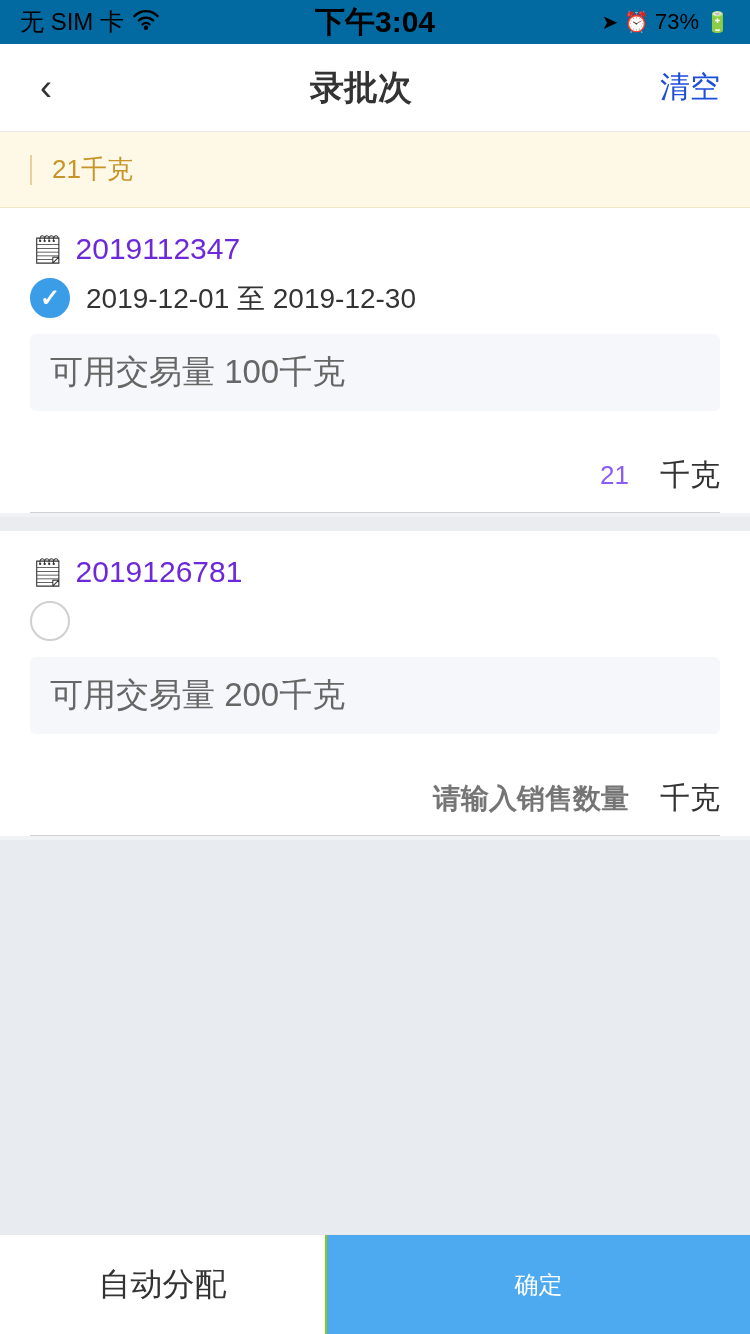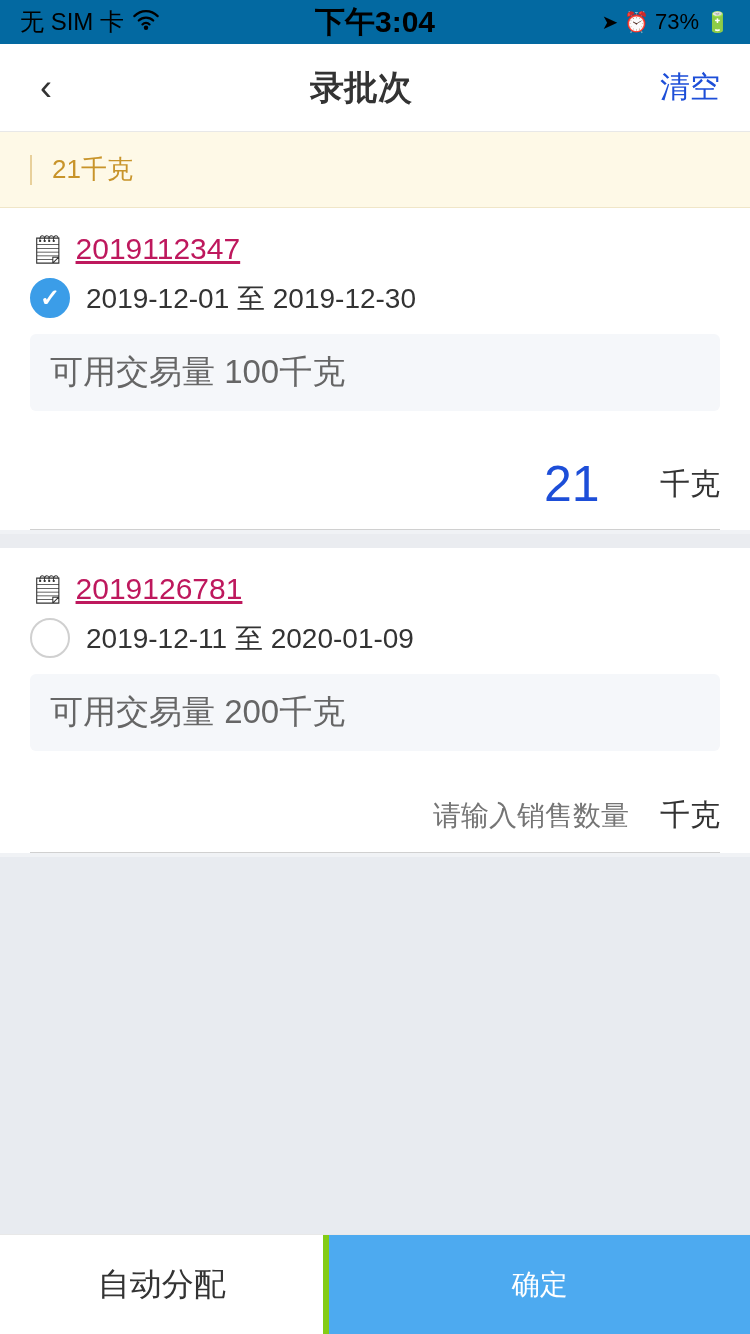--- a/index.html
+++ b/index.html
@@ -121,9 +121,8 @@
     }
     .batch-id {
       font-size: 30px;
-      color: #be185d;
+      color: #6d28d9;
       font-weight: 500;
-      text-decoration: underline;
     }
     .batch-date-row {
       display: flex;

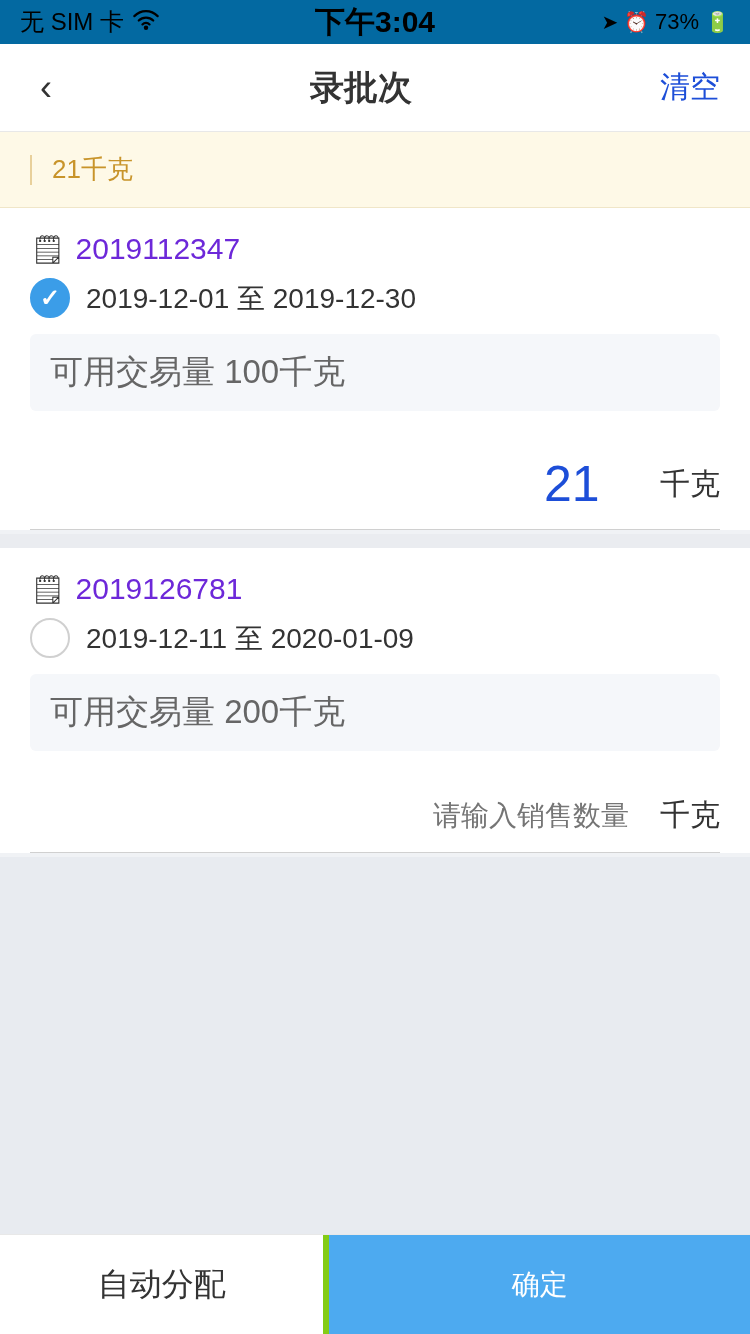--- a/index.html
+++ b/index.html
@@ -174,12 +174,12 @@
       background: #fff;
     }
     .quantity-input {
-      font-size: 50px;
-      color: #1d4ed8;
+      font-size: 26px;
+      color: #8b5cf6;
       font-weight: 500;
       border: none;
       outline: none;
-      text-align: left;
+      text-align: right;
       width: 100px;
       background: transparent;
     }

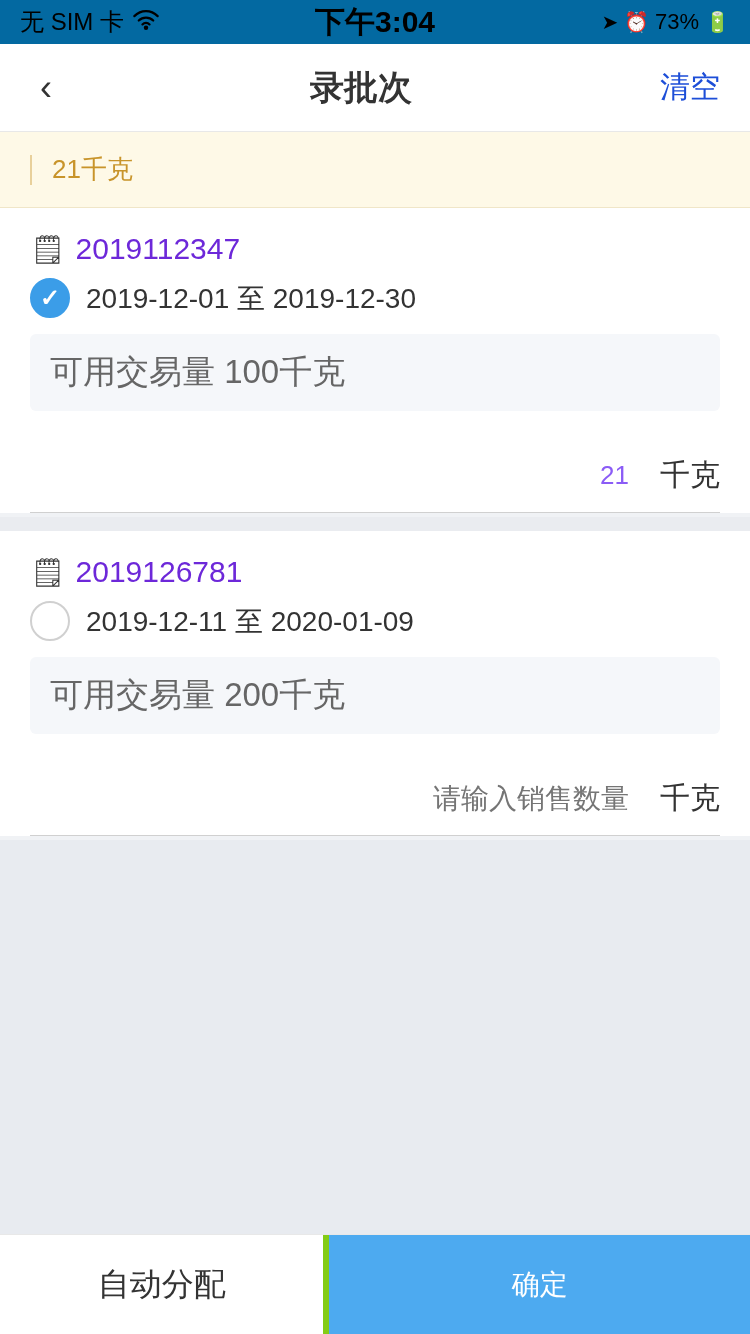--- a/index.html
+++ b/index.html
@@ -339,7 +339,6 @@
       </div>
       <div class="batch-date-row">
         <div class="radio-circle"></div>
-        <span class="batch-date-text">2019-12-11 至 2020-01-09</span>
       </div>
       <div class="batch-available">可用交易量 200千克</div>
     </div>

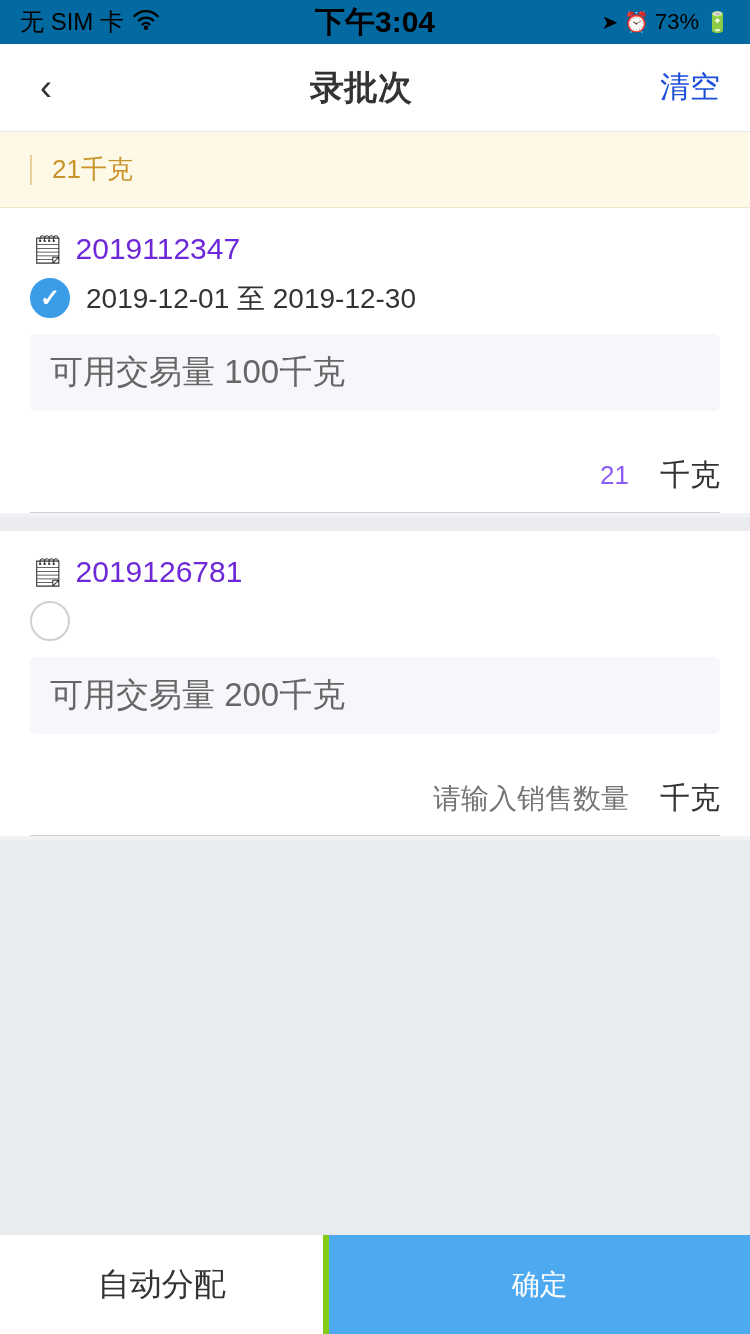--- a/index.html
+++ b/index.html
@@ -220,6 +220,7 @@
       text-align: right;
       flex: 1;
       background: transparent;
+      font-weight: bold;
     }
     .placeholder-unit {
       font-size: 30px;

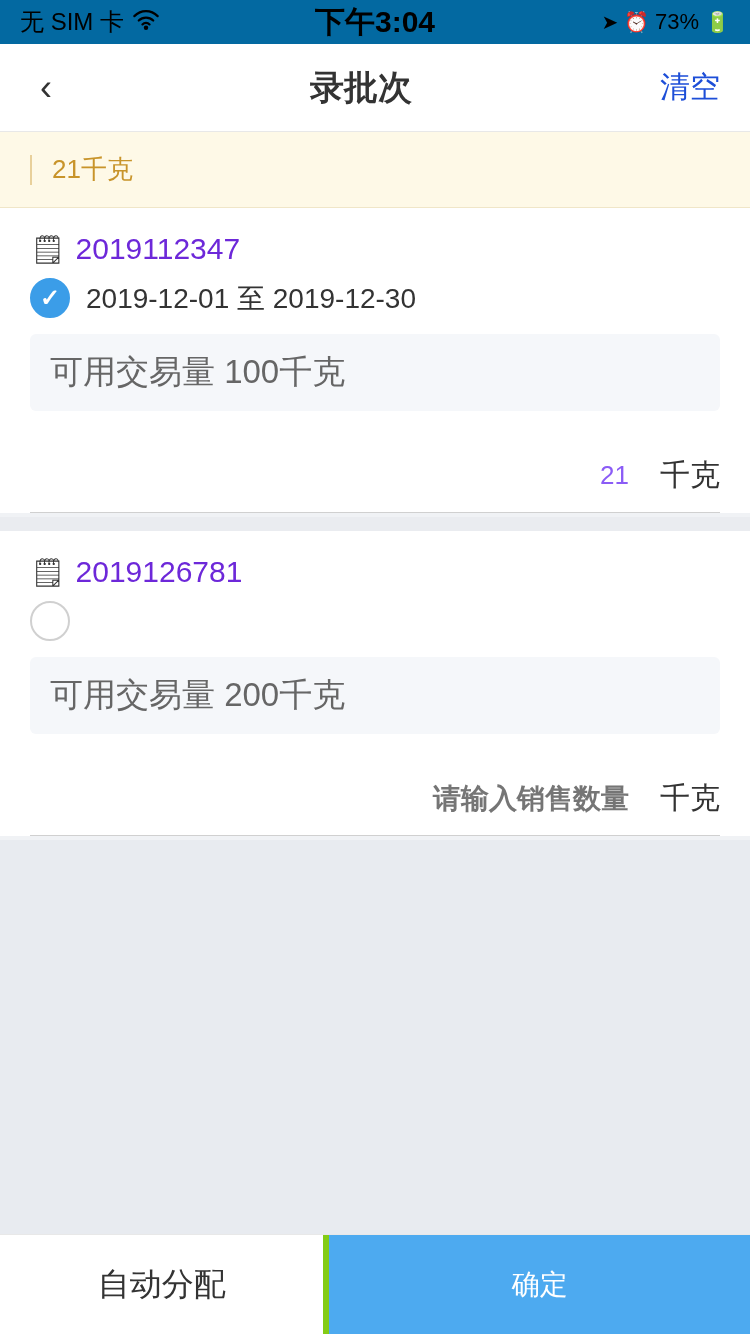--- a/index.html
+++ b/index.html
@@ -254,7 +254,7 @@
       background: #fff;
       border: none;
       cursor: pointer;
-      border-right: 6px solid #84cc16;
+      border-right: 2px solid #84cc16;
     }
     .btn-confirm {
       flex: 1.3;

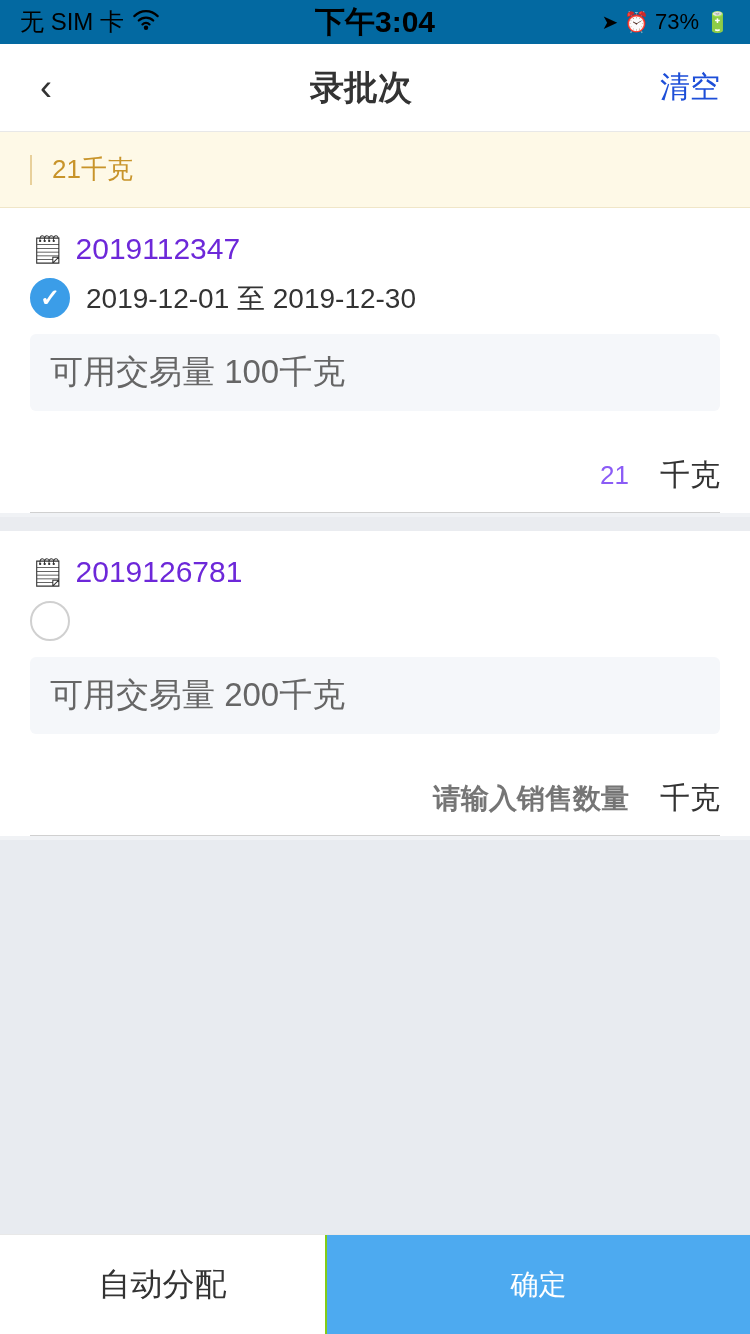--- a/index.html
+++ b/index.html
@@ -261,7 +261,7 @@
       display: flex;
       align-items: center;
       justify-content: center;
-      font-size: 28px;
+      font-size: 24px;
       color: #fff;
       background: #4daaf0;
       border: none;

